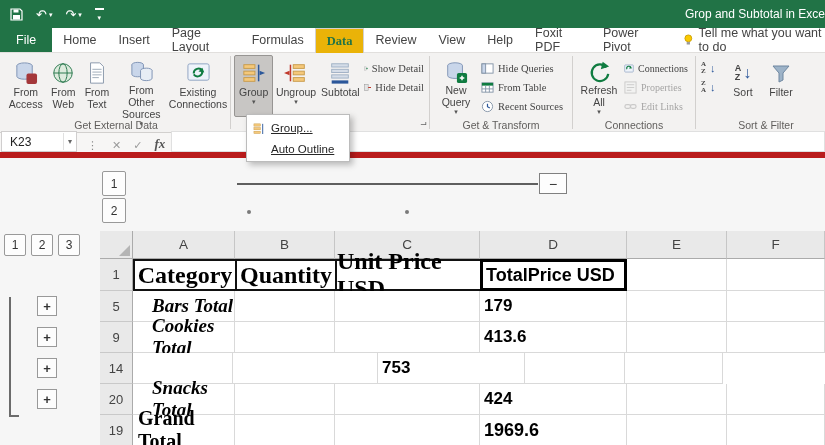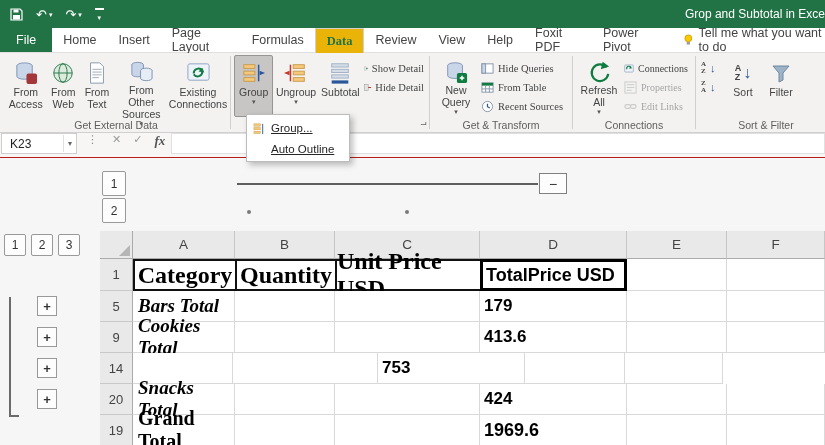--- a/index.html
+++ b/index.html
@@ -48,7 +48,7 @@
   .mlabel { text-decoration:underline; }
 
   
-  .fbar { position:absolute; left:0; top:133px; width:825px; height:25px; background:#f7f6f5; border-bottom:1px solid #b91c1c; display:flex; align-items:flex-start; }
+  .fbar { position:absolute; left:0; top:133px; width:825px; height:25px; background:#f7f6f5; border-bottom:6px solid #b91c1c; display:flex; align-items:flex-end; }
   .namebox { width:76px; height:21px; margin-left:1px; background:#fff; border:1px solid #d0cece; display:flex; align-items:center; font-size:12px; color:#222; padding-left:8px; }
   .nbcaret { margin-left:auto; font-size:8px; color:#666; border-left:1px solid #e0e0e0; padding:4px 4px; }
   .fbtn { font-size:11px; color:#9a9a9a; padding:0 6px; }

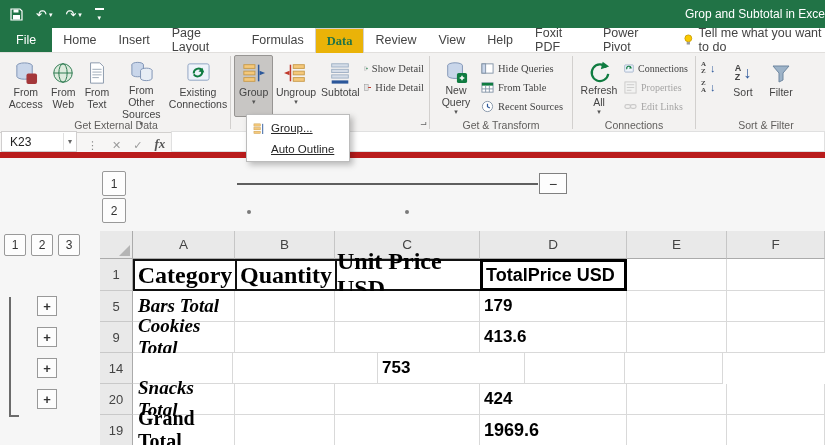--- a/index.html
+++ b/index.html
@@ -75,7 +75,7 @@
   .ca{width:102px}.cb{width:100px}.cc{width:145px}.cd{width:147px}.ce{width:100px}.cf{width:98px}
   .hcell { border:2px solid #111; border-right:0; font-family:"Liberation Serif", serif; font-weight:bold; font-size:24px; color:#000; justify-content:center; }
   .hcelld { border:3px solid #000; font-weight:bold; font-size:18px; color:#000; padding-left:3px; }
-  .lbl { font-family:"Liberation Serif", serif; font-style:italic; font-weight:bold; font-size:19px; color:#000; padding-left:5px; }
+  .lbl { font-family:"Liberation Serif", serif; font-style:italic; font-weight:bold; font-size:19px; color:#000; padding-left:19px; }
   .grand { font-family:"Liberation Serif", serif; font-weight:bold; font-size:20px; color:#000; padding-left:5px; }
   .num { font-weight:bold; font-size:17px; color:#000; padding-left:4px; }
   .numbig { font-size:18px; }

